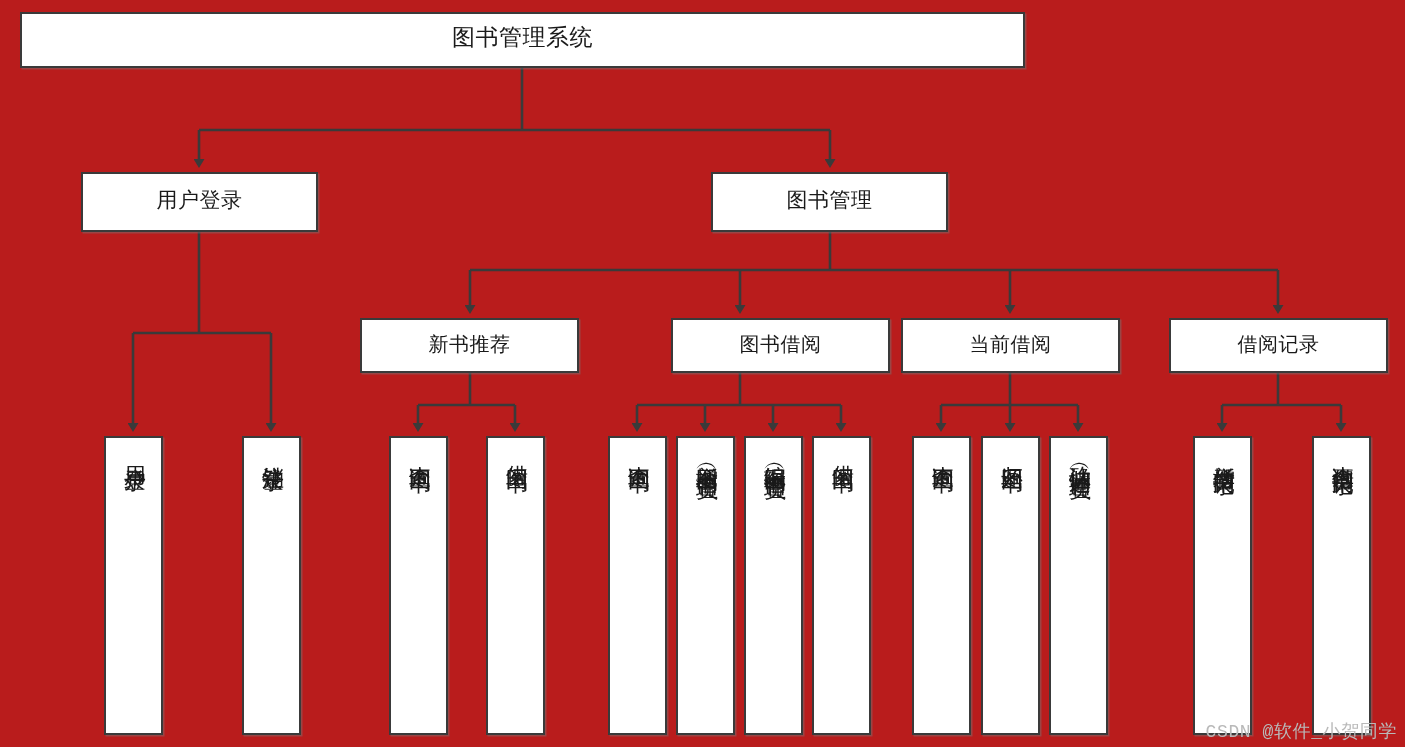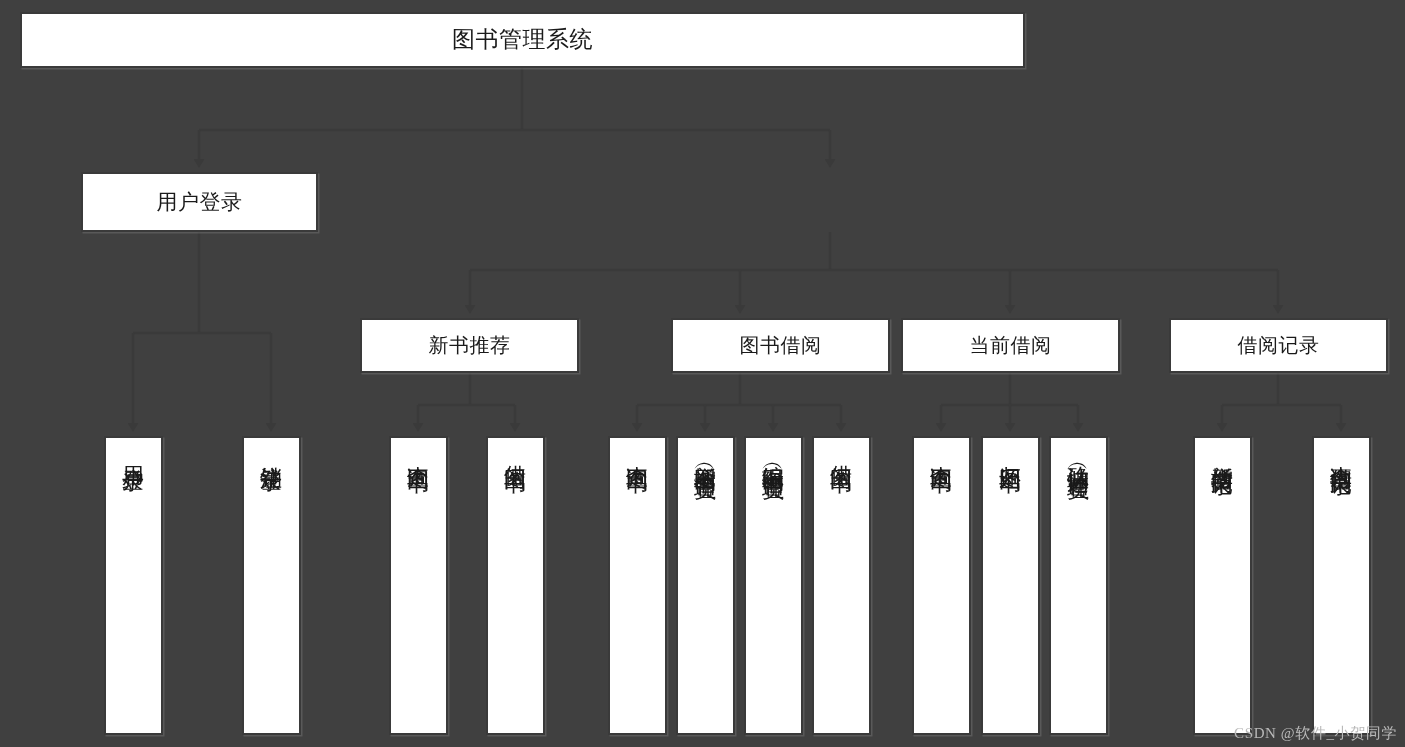--- a/index.html
+++ b/index.html
@@ -11,8 +11,8 @@
     position: relative;
     width: 1405px;
     height: 747px;
-    background: #404040;
-    font-family: Liberation Serif, serif;
+    background: #b91c1c;
+    font-family: Liberation Mono, monospace;
     overflow: hidden;
   }
   svg.edges {

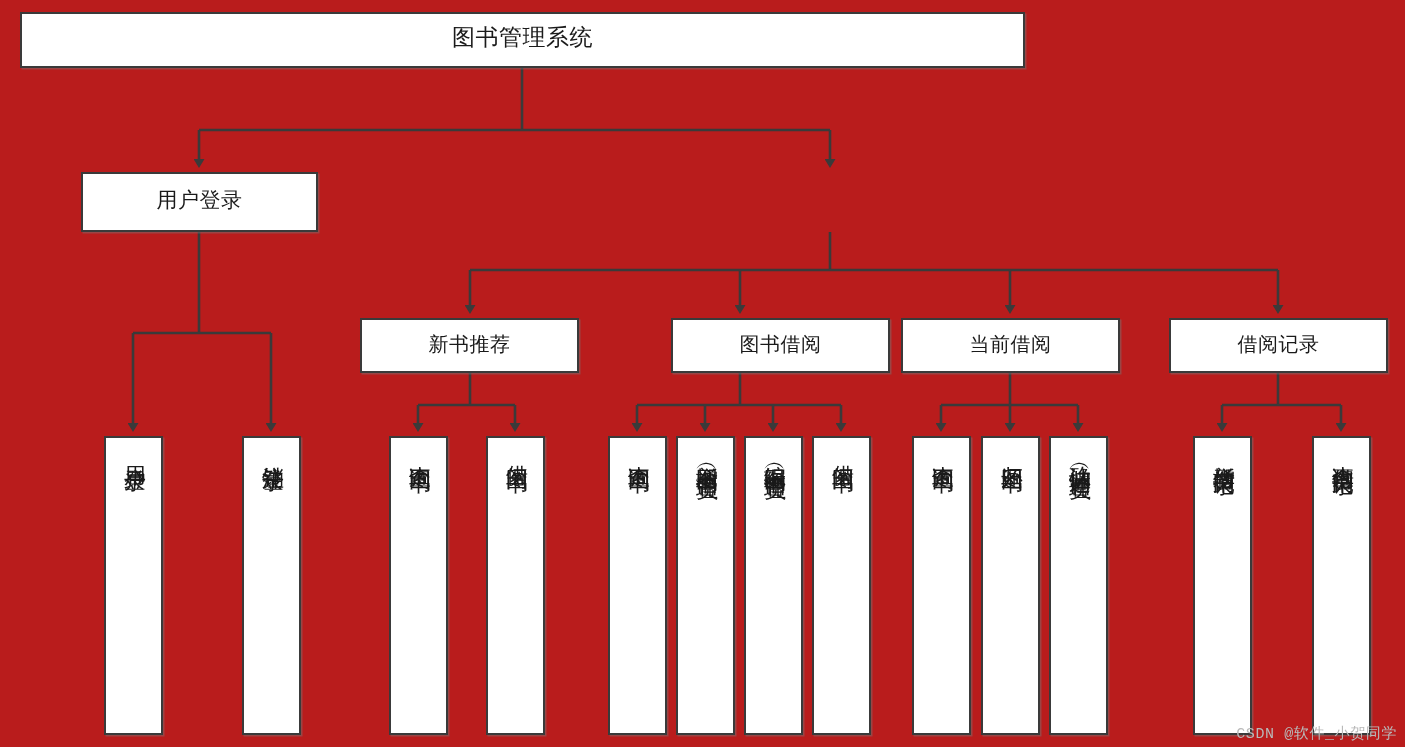--- a/index.html
+++ b/index.html
@@ -128,6 +128,9 @@
   <div class="node lvl1" style="left:81px; top:172px; width:237px; height:60px;">
     <span class="label">用户登录</span>
   </div>
+  <div class="node lvl1" style="left:711px; top:172px; width:237px; height:60px;">
+    <span class="label">图书管理</span>
+  </div>
 
   <div class="node lvl2" style="left:360px; top:318px; width:219px; height:55px;">
     <span class="label">新书推荐</span>

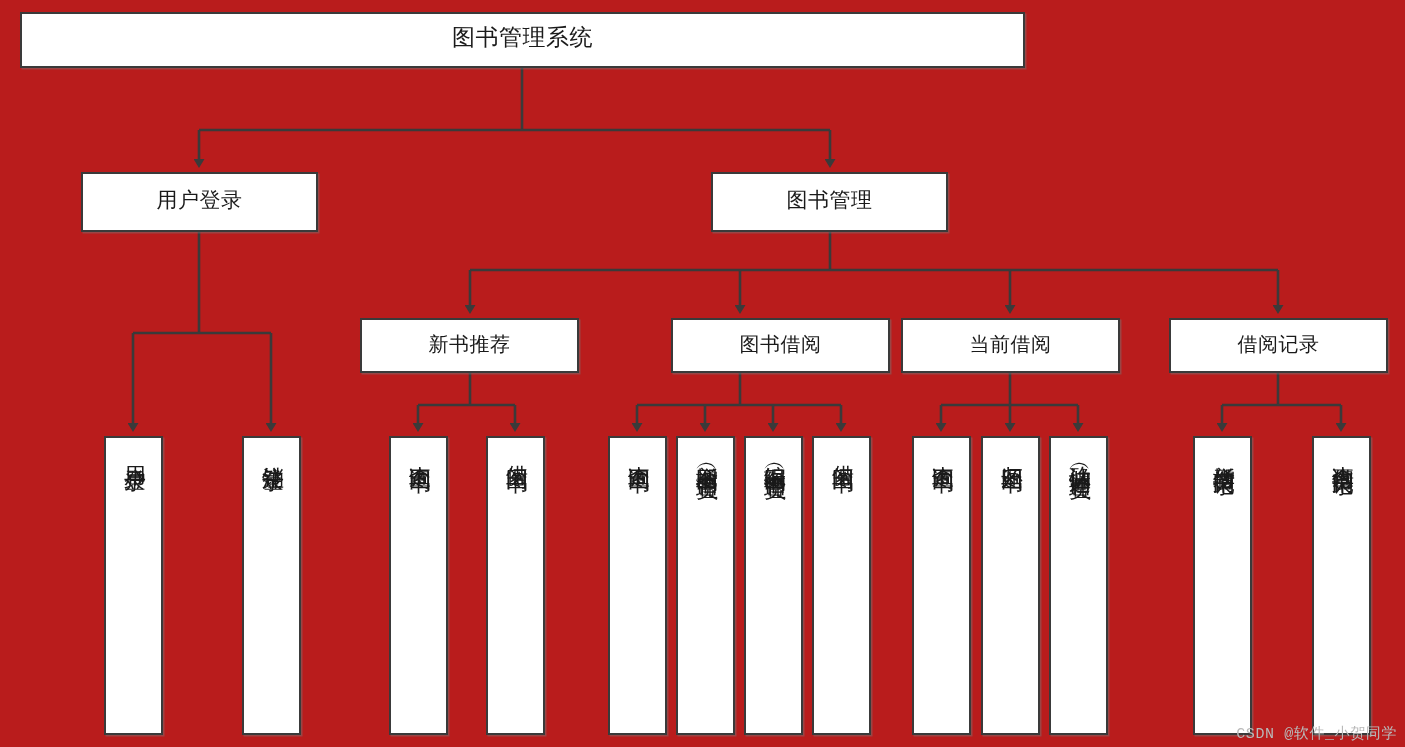--- a/index.html
+++ b/index.html
@@ -59,7 +59,7 @@
     position: absolute;
     right: 8px;
     bottom: 4px;
-    font-size: 15px;
+    font-size: 18px;
     color: #b9b9b9;
     letter-spacing: 0.6px;
     user-select: none;

